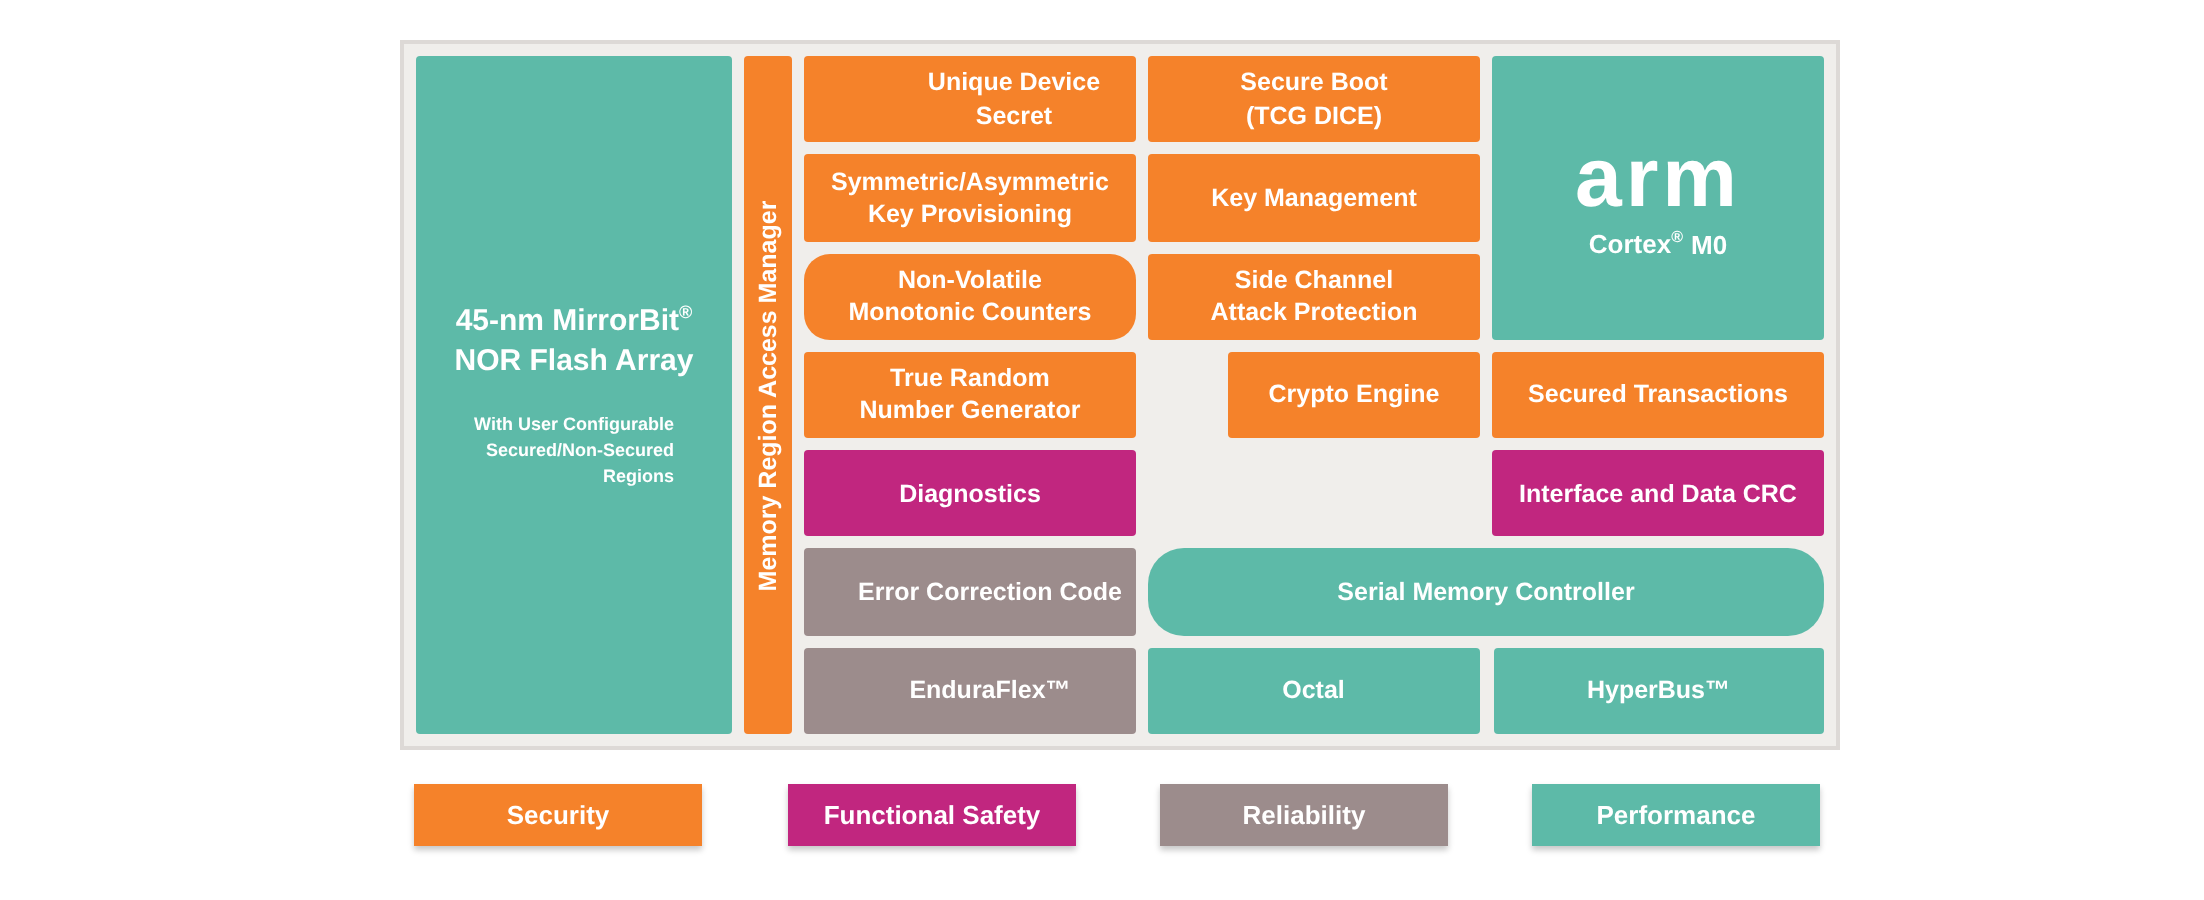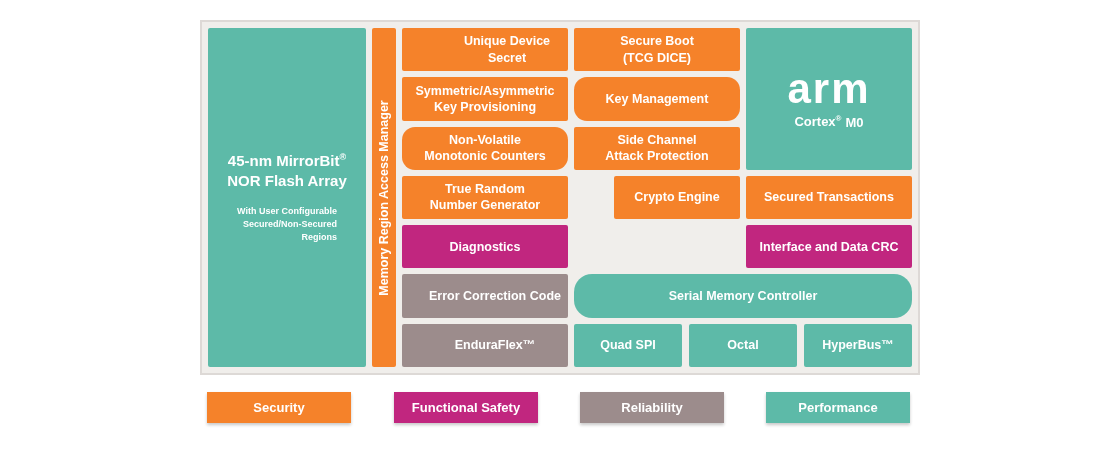--- a/index.html
+++ b/index.html
@@ -113,7 +113,7 @@
             <span class="block-label">Symmetric/Asymmetric
 Key Provisioning</span>
           </div>
-        <div class="block orange b-km" style="background-color: rgb(245, 130, 42); border-radius: 13px;">
+        <div class="block orange b-km" style="background-color: rgb(245, 130, 42);">
             <span class="block-label">Key Management</span>
           </div>
 

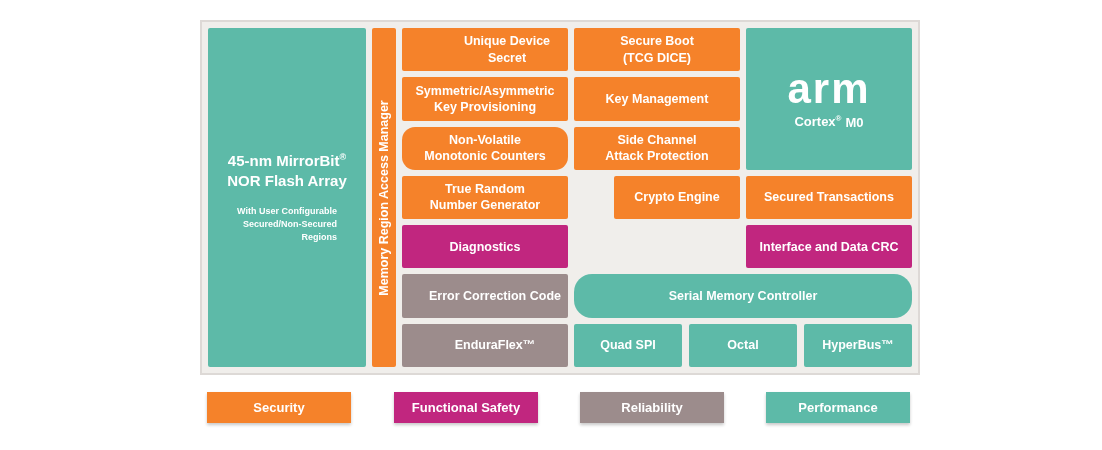--- a/index.html
+++ b/index.html
@@ -156,9 +156,6 @@
           </div>
         <div class="r7-wrap">
           <div class="block teal" style="background-color: rgb(93, 186, 168);">
-              <span class="block-label">Quad SPI</span>
-            </div>
-          <div class="block teal" style="background-color: rgb(93, 186, 168);">
               <span class="block-label">Octal</span>
             </div>
           <div class="block teal" style="background-color: rgb(93, 186, 168);">

